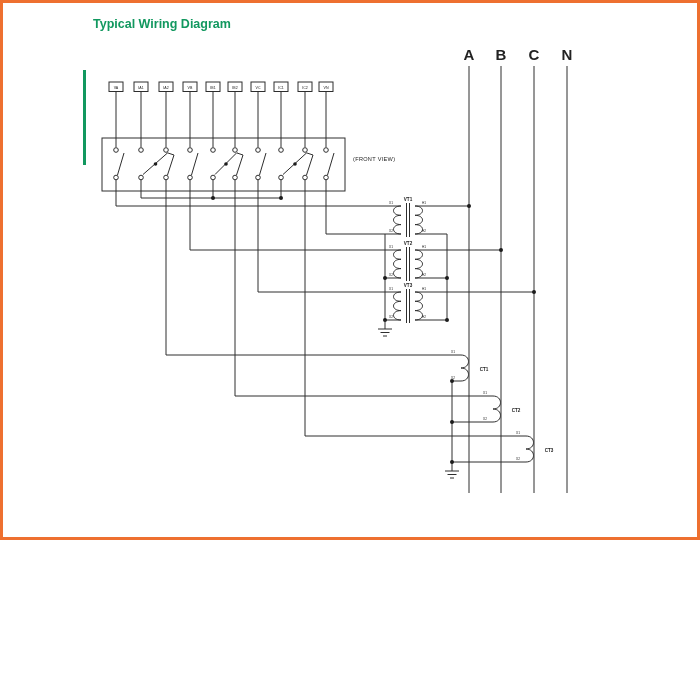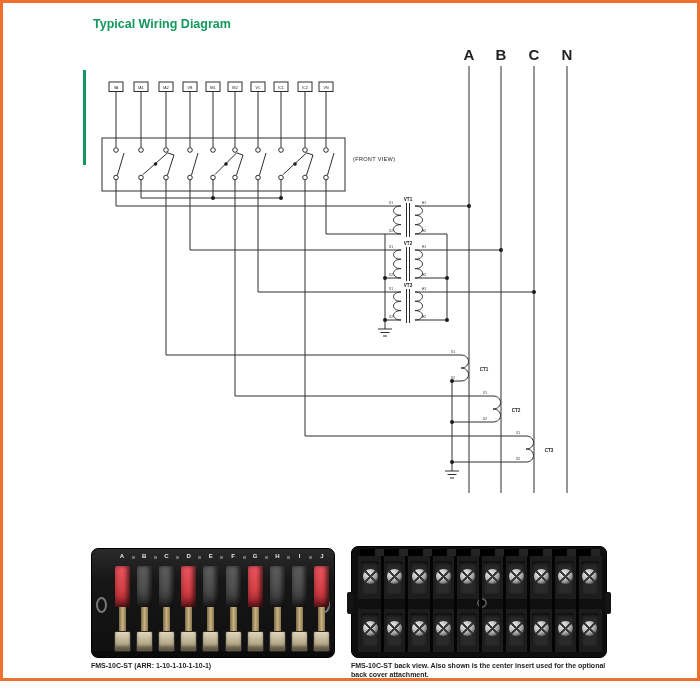--- a/index.html
+++ b/index.html
@@ -3,7 +3,7 @@
 <meta charset="utf-8">
 <style>
   html,body{margin:0;padding:0;background:#fff;}
-  #page{position:relative;width:700px;height:681px;background:#fff;
+  #page{position:relative;width:700px;height:540px;background:#fff;
         border:3px solid var(--orange,#ee7030);box-sizing:border-box;overflow:hidden;
         font-family:"Liberation Sans",sans-serif;}
   #title{position:absolute;left:90px;top:14px;font-size:12.5px;font-weight:bold;

